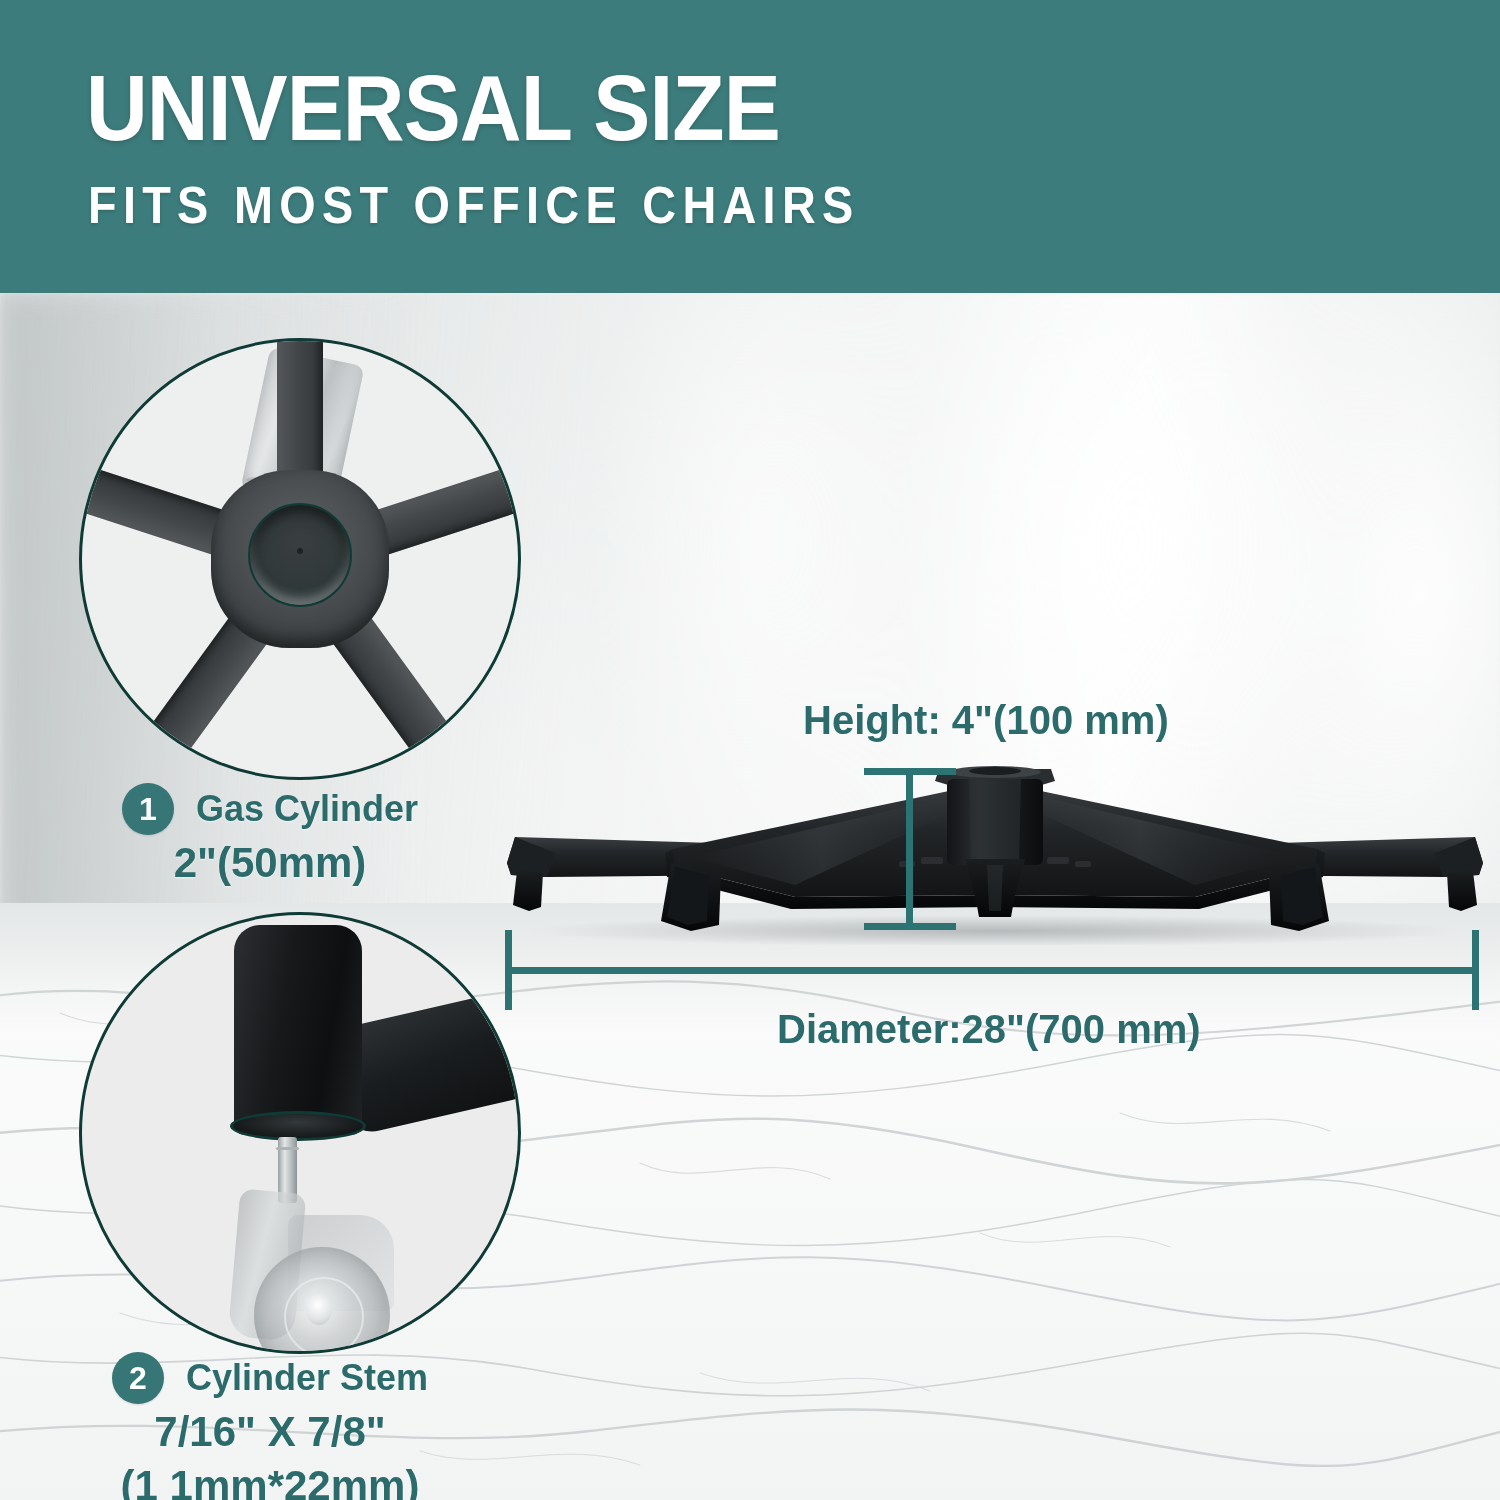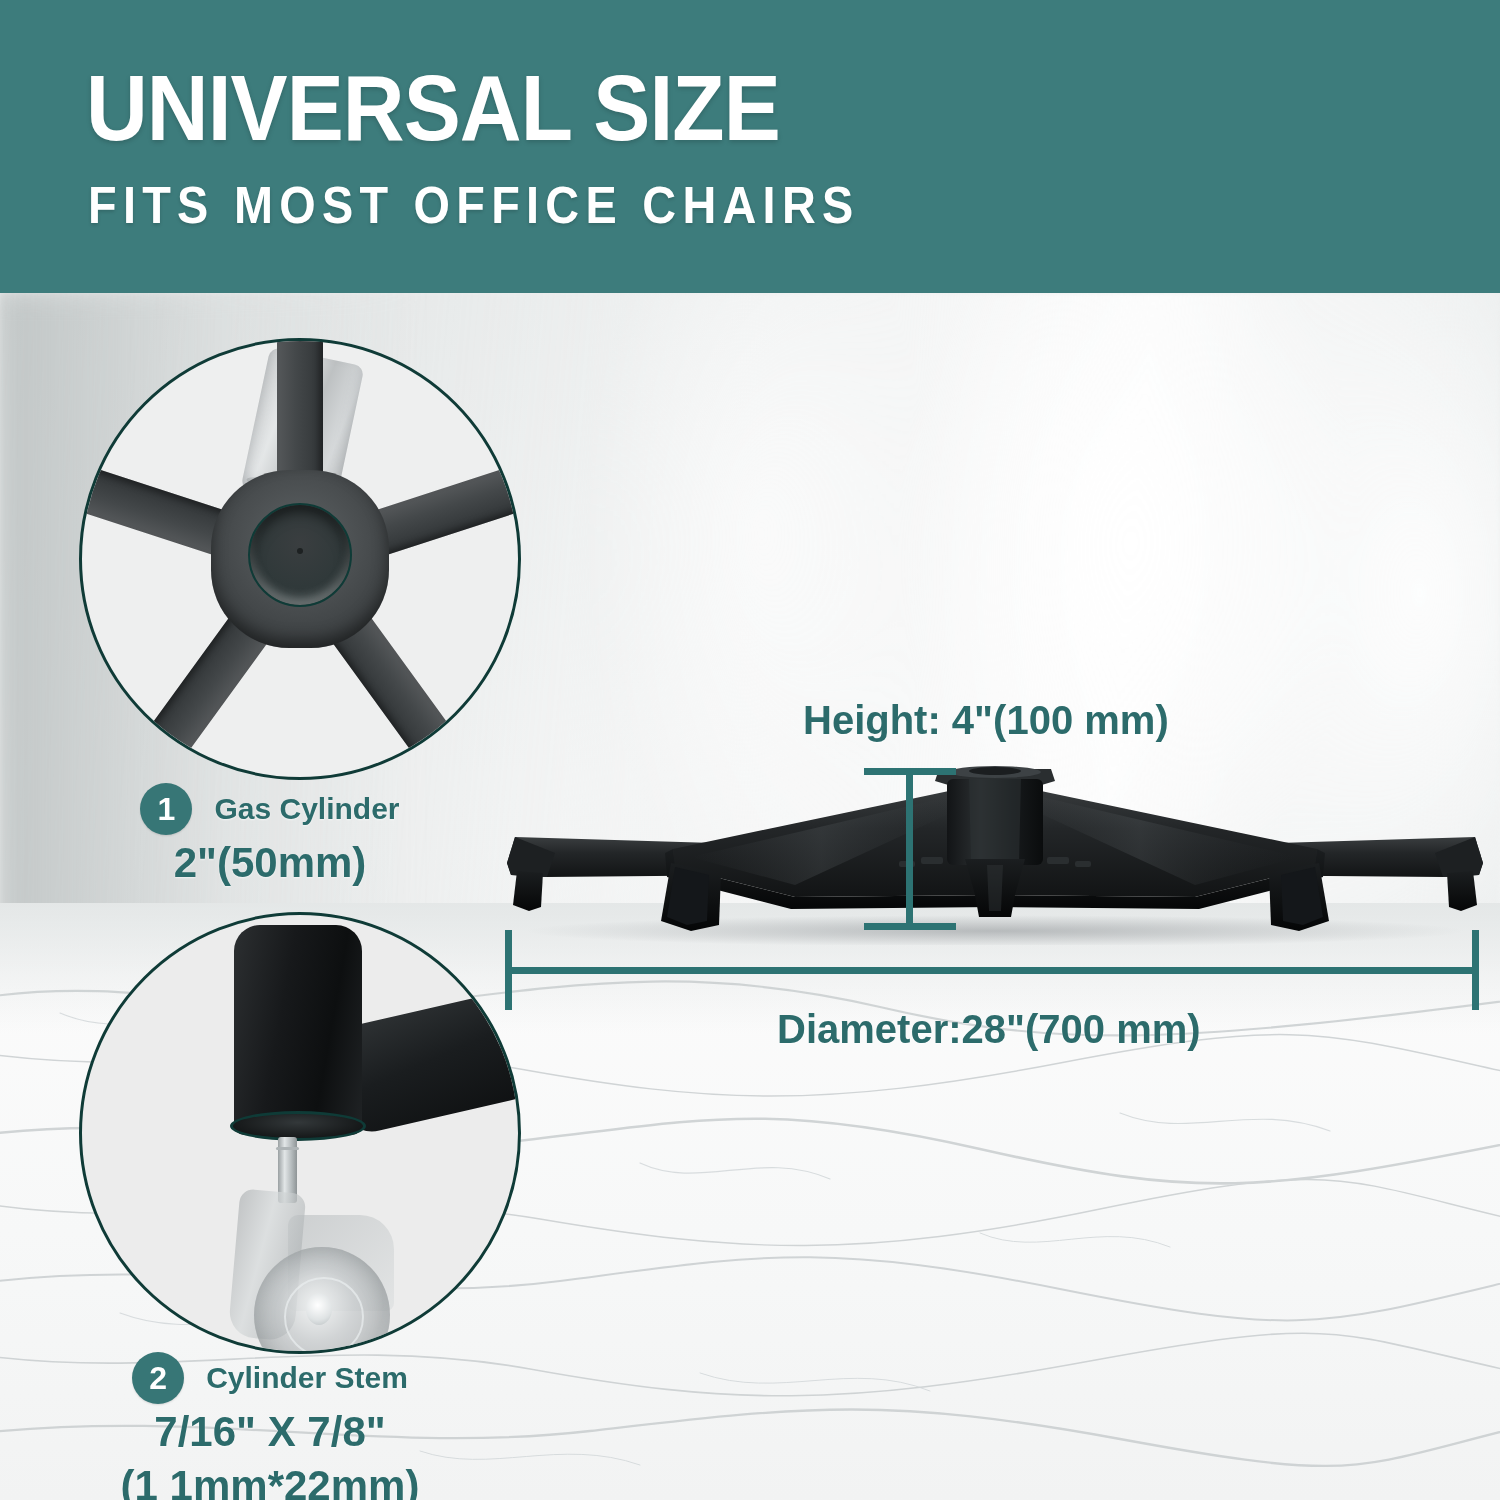--- a/index.html
+++ b/index.html
@@ -201,7 +201,7 @@
     box-shadow:0 1px 2px rgba(0,0,0,.12);
   }
   .label-title{
-    font-size:30px; font-weight:bold; color:#2c6b6b; line-height:50px;
+    font-size:36px; font-weight:bold; color:#2c6b6b; line-height:50px;
     white-space:nowrap; text-shadow:0 1px 2px rgba(255,255,255,.6);
   }
   .label-line{

